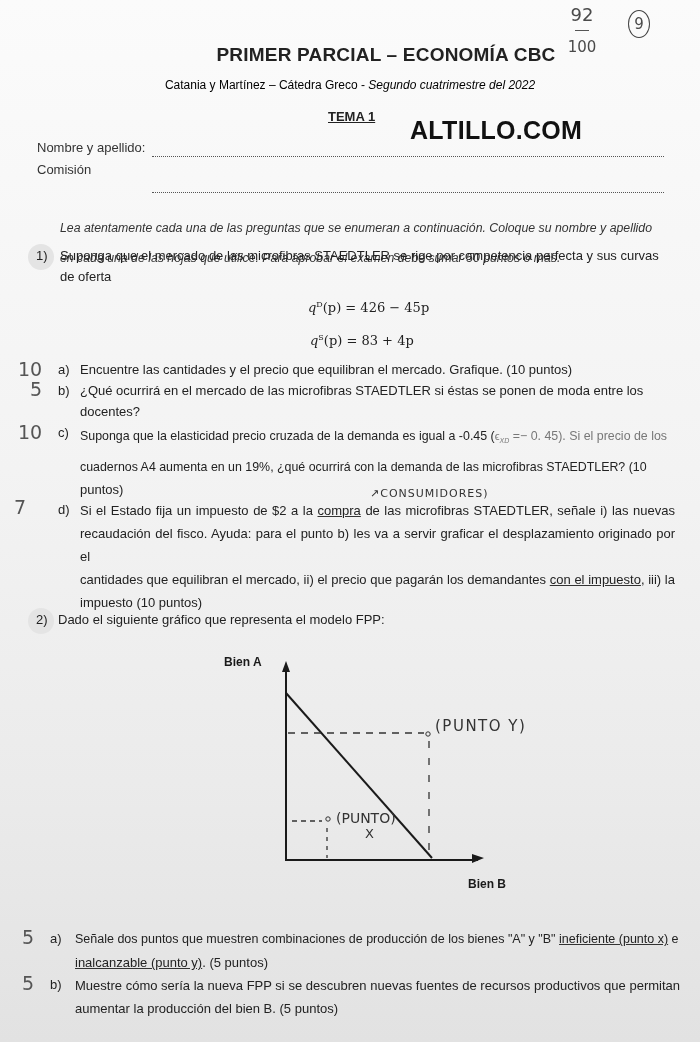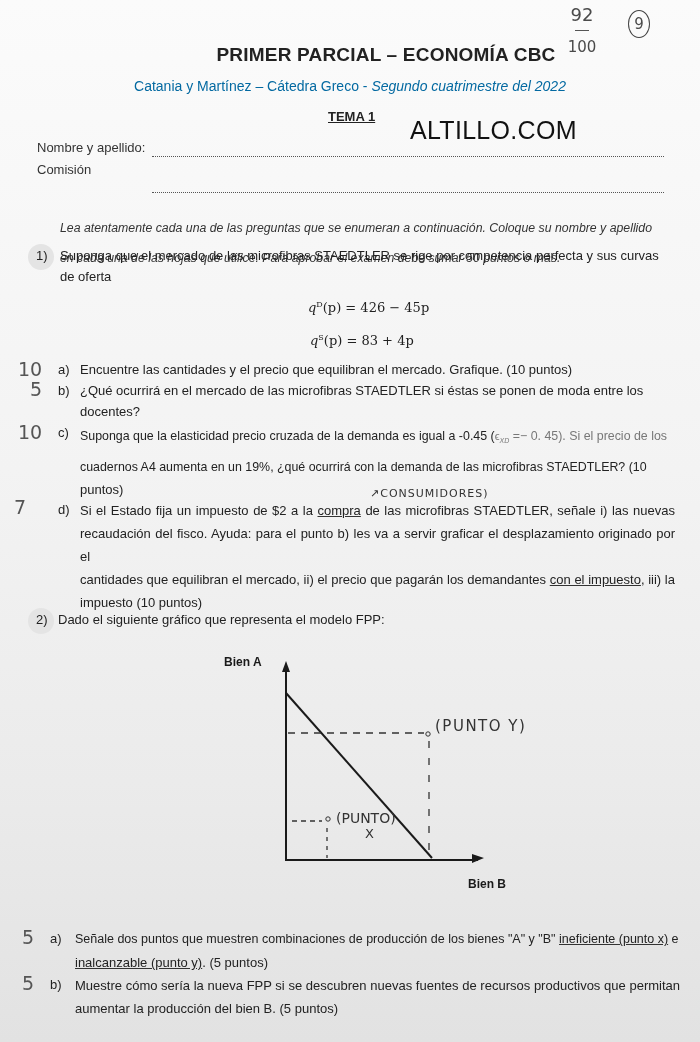--- a/index.html
+++ b/index.html
@@ -12,7 +12,7 @@
   }
   .abs { position:absolute; }
   .title { left:0; width:700px; top:44px; text-align:center; font-size:19px; font-weight:bold; letter-spacing:0.2px; color:#222;padding-left:36px; }
-  .subtitle { left:0; width:700px; top:78px; text-align:center; font-size:14px; color:#0369a1; }
+  .subtitle { left:0; width:700px; top:78px; text-align:center; font-size:12px; color:#000000; }
   .subtitle i { font-style:italic; }
   .tema { left:328px; top:109px; font-size:13px; font-weight:bold; color:#222;text-decoration:underline; }
   .watermark { left:410px; top:116px; font-size:25px; font-weight:normal; color:#111; letter-spacing:0.3px; }

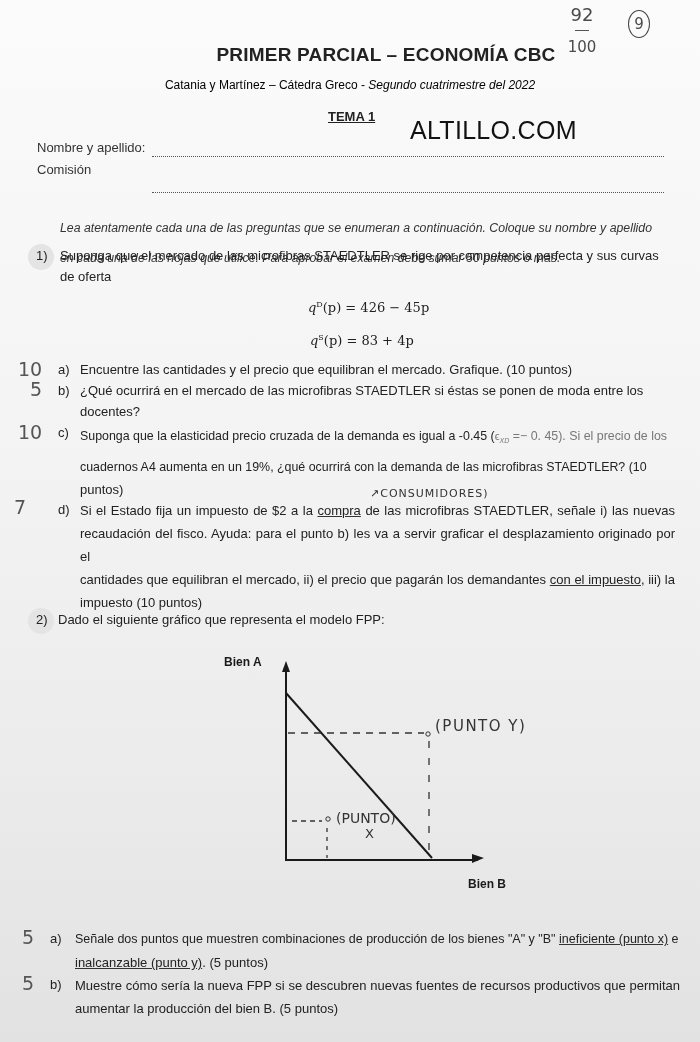--- a/index.html
+++ b/index.html
@@ -15,7 +15,7 @@
   .subtitle { left:0; width:700px; top:78px; text-align:center; font-size:12px; color:#000000; }
   .subtitle i { font-style:italic; }
   .tema { left:328px; top:109px; font-size:13px; font-weight:bold; color:#222;text-decoration:underline; }
-  .watermark { left:410px; top:116px; font-size:25px; font-weight:normal; color:#111; letter-spacing:0.3px; }
+  .watermark { left:410px; top:116px; font-size:25px; font-weight:bold; color:#111; letter-spacing:0.3px; }
   .hand { font-family: "DejaVu Sans", sans-serif; color:#4a4a4a; font-weight:normal; }
   .score-top { left:562px; top:6px; font-size:18px; text-align:center; width:40px; line-height:1; }
   .score-top .line { display:block; width:14px; height:1px; background:#555; margin:6px auto 6px auto; }

